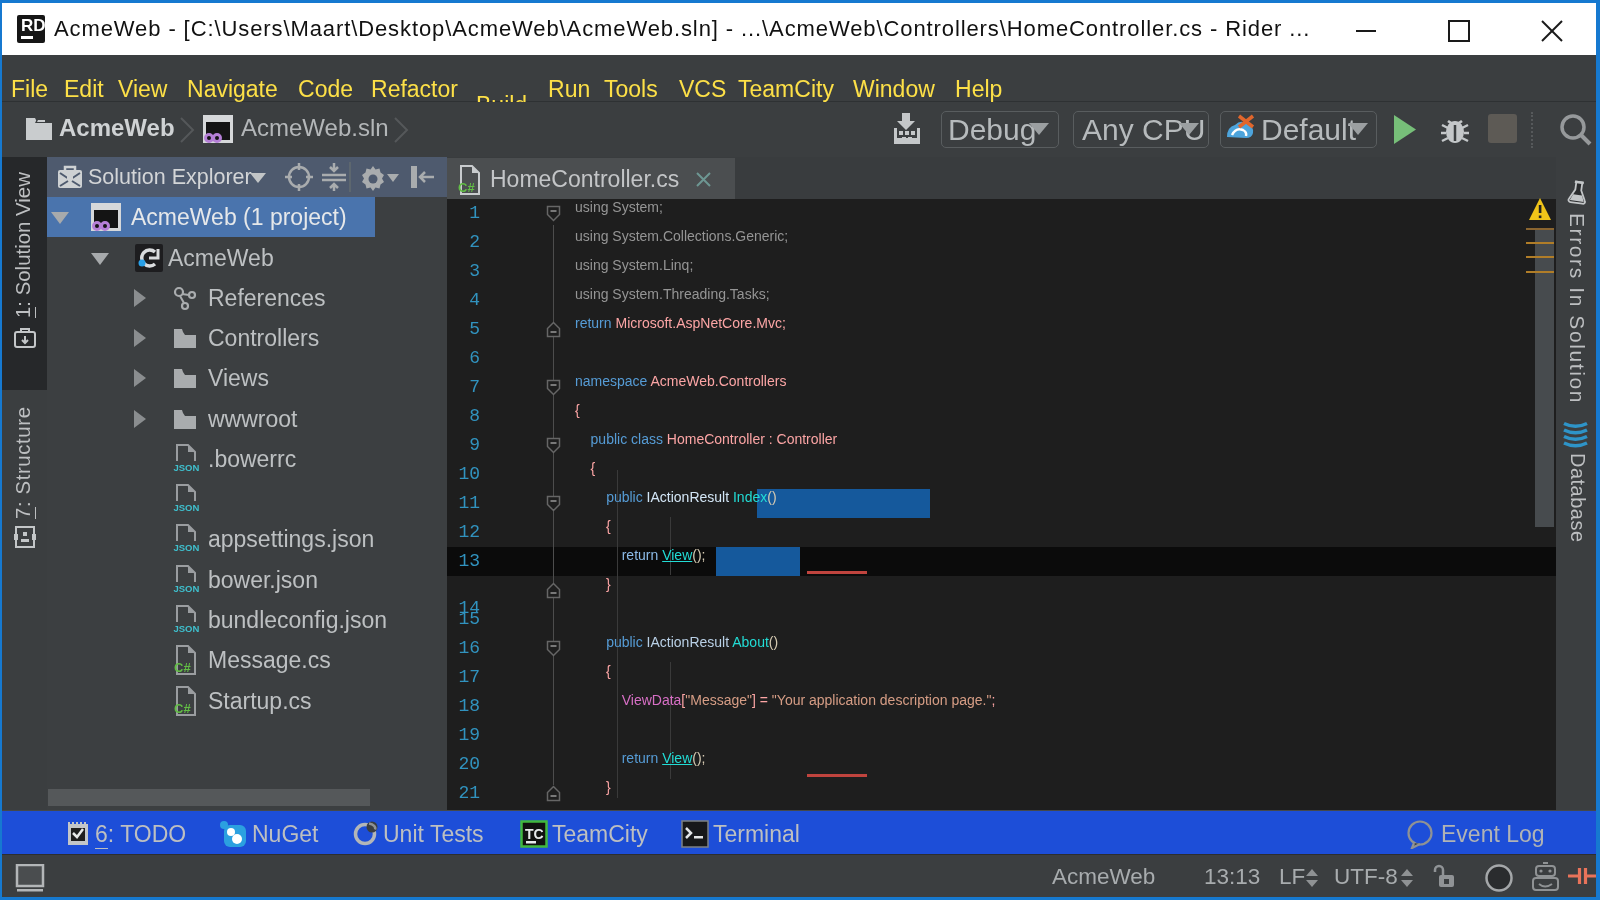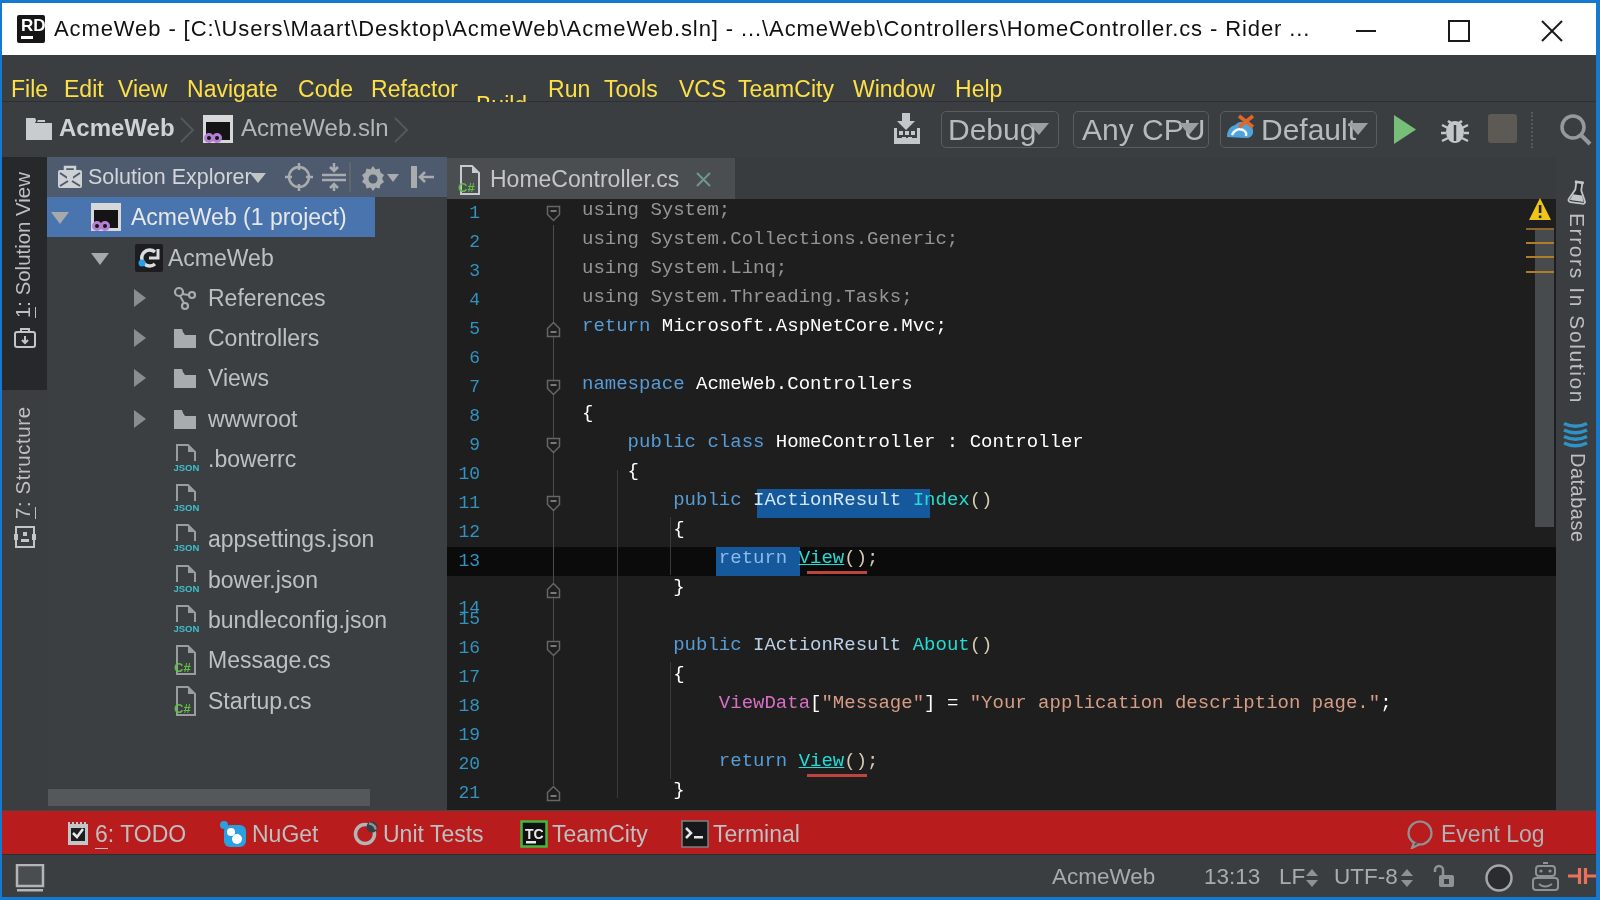--- a/index.html
+++ b/index.html
@@ -49,7 +49,7 @@
   #editor{left:447px;top:199px;width:1109px;height:611px;background:#1e1e1e;}
   #caretline{left:0;top:348px;width:1109px;height:29px;background:#0b0b0b;}
   .lnum{position:absolute;width:33px;text-align:right;font-family:"Liberation Mono",monospace;font-size:18px;color:#3193bf;}
-  .cline{position:absolute;left:135px;font-family:Liberation Mono, monospace;font-size:19px;white-space:pre;}
+  .cline{position:absolute;left:128px;font-family:Liberation Sans, sans-serif;font-size:14px;white-space:pre;}
   .kw{color:#569cd6;}
   .dim{color:#959595;}
   .pl{color:#ffffff;}

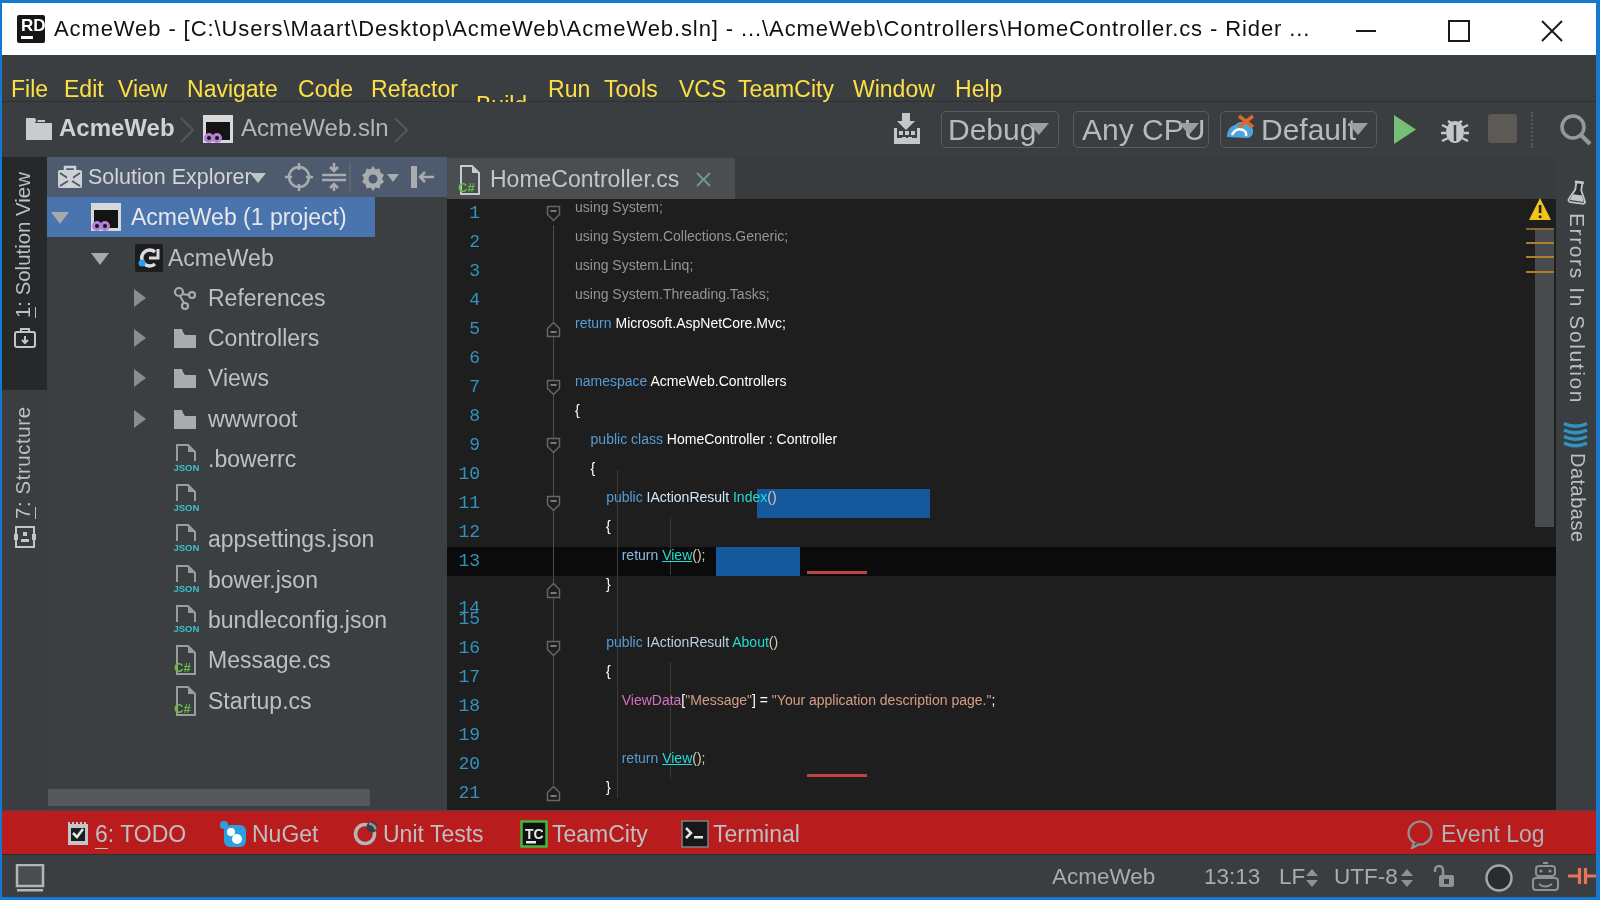--- a/index.html
+++ b/index.html
@@ -52,7 +52,7 @@
   .cline{position:absolute;left:128px;font-family:Liberation Sans, sans-serif;font-size:14px;white-space:pre;}
   .kw{color:#569cd6;}
   .dim{color:#959595;}
-  .pl{color:#ffffff;}
+  .pl{color:#fca5a5;}
   .iface{color:#b9d0e6;}
   .mth{color:#22dcd5;}
   .prop{color:#d76fc5;}

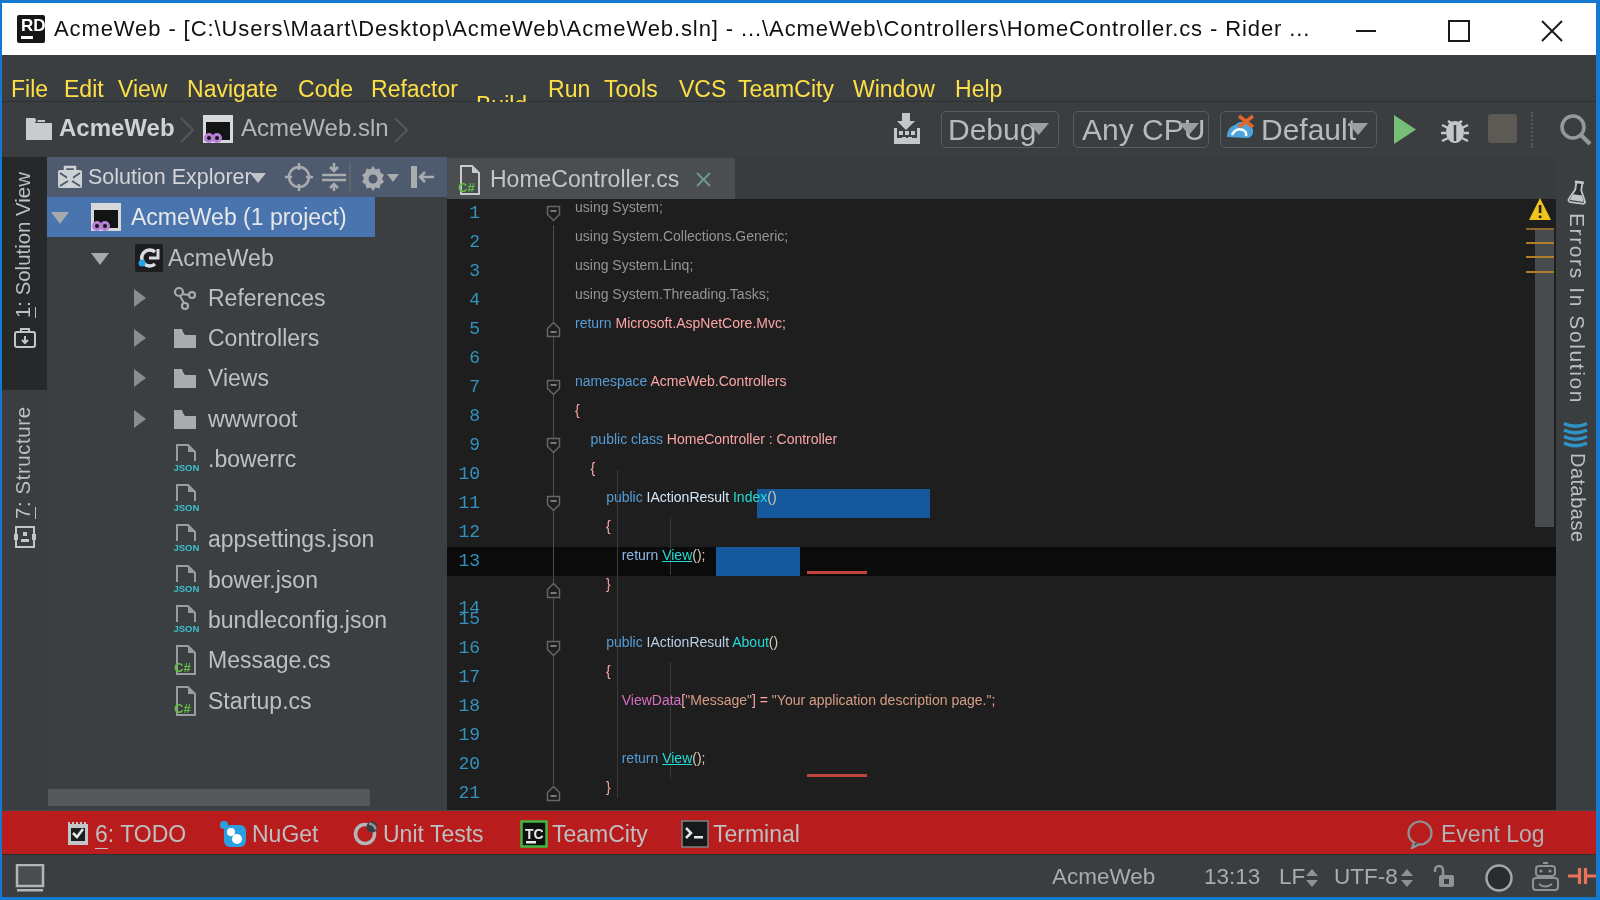--- a/index.html
+++ b/index.html
@@ -63,7 +63,7 @@
   
   #rightstripe{left:1556px;top:157px;width:40px;height:653px;background:#3b3e40;}
   
-  #bottomstripe{left:2px;top:810px;width:1594px;height:45px;background:#b91c1c;border-top:1px solid #45484a;border-bottom:1px solid #2c2e30;box-sizing:border-box;}
+  #bottomstripe{left:2px;top:810px;width:1594px;height:45px;background:#1d4ed8;border-top:1px solid #45484a;border-bottom:1px solid #2c2e30;box-sizing:border-box;}
   .bst{position:absolute;top:10px;font-size:23px;color:#bdbfc1;white-space:pre;}
   
   #statusbar{left:2px;top:856px;width:1594px;height:41px;background:#3b3e40;}

